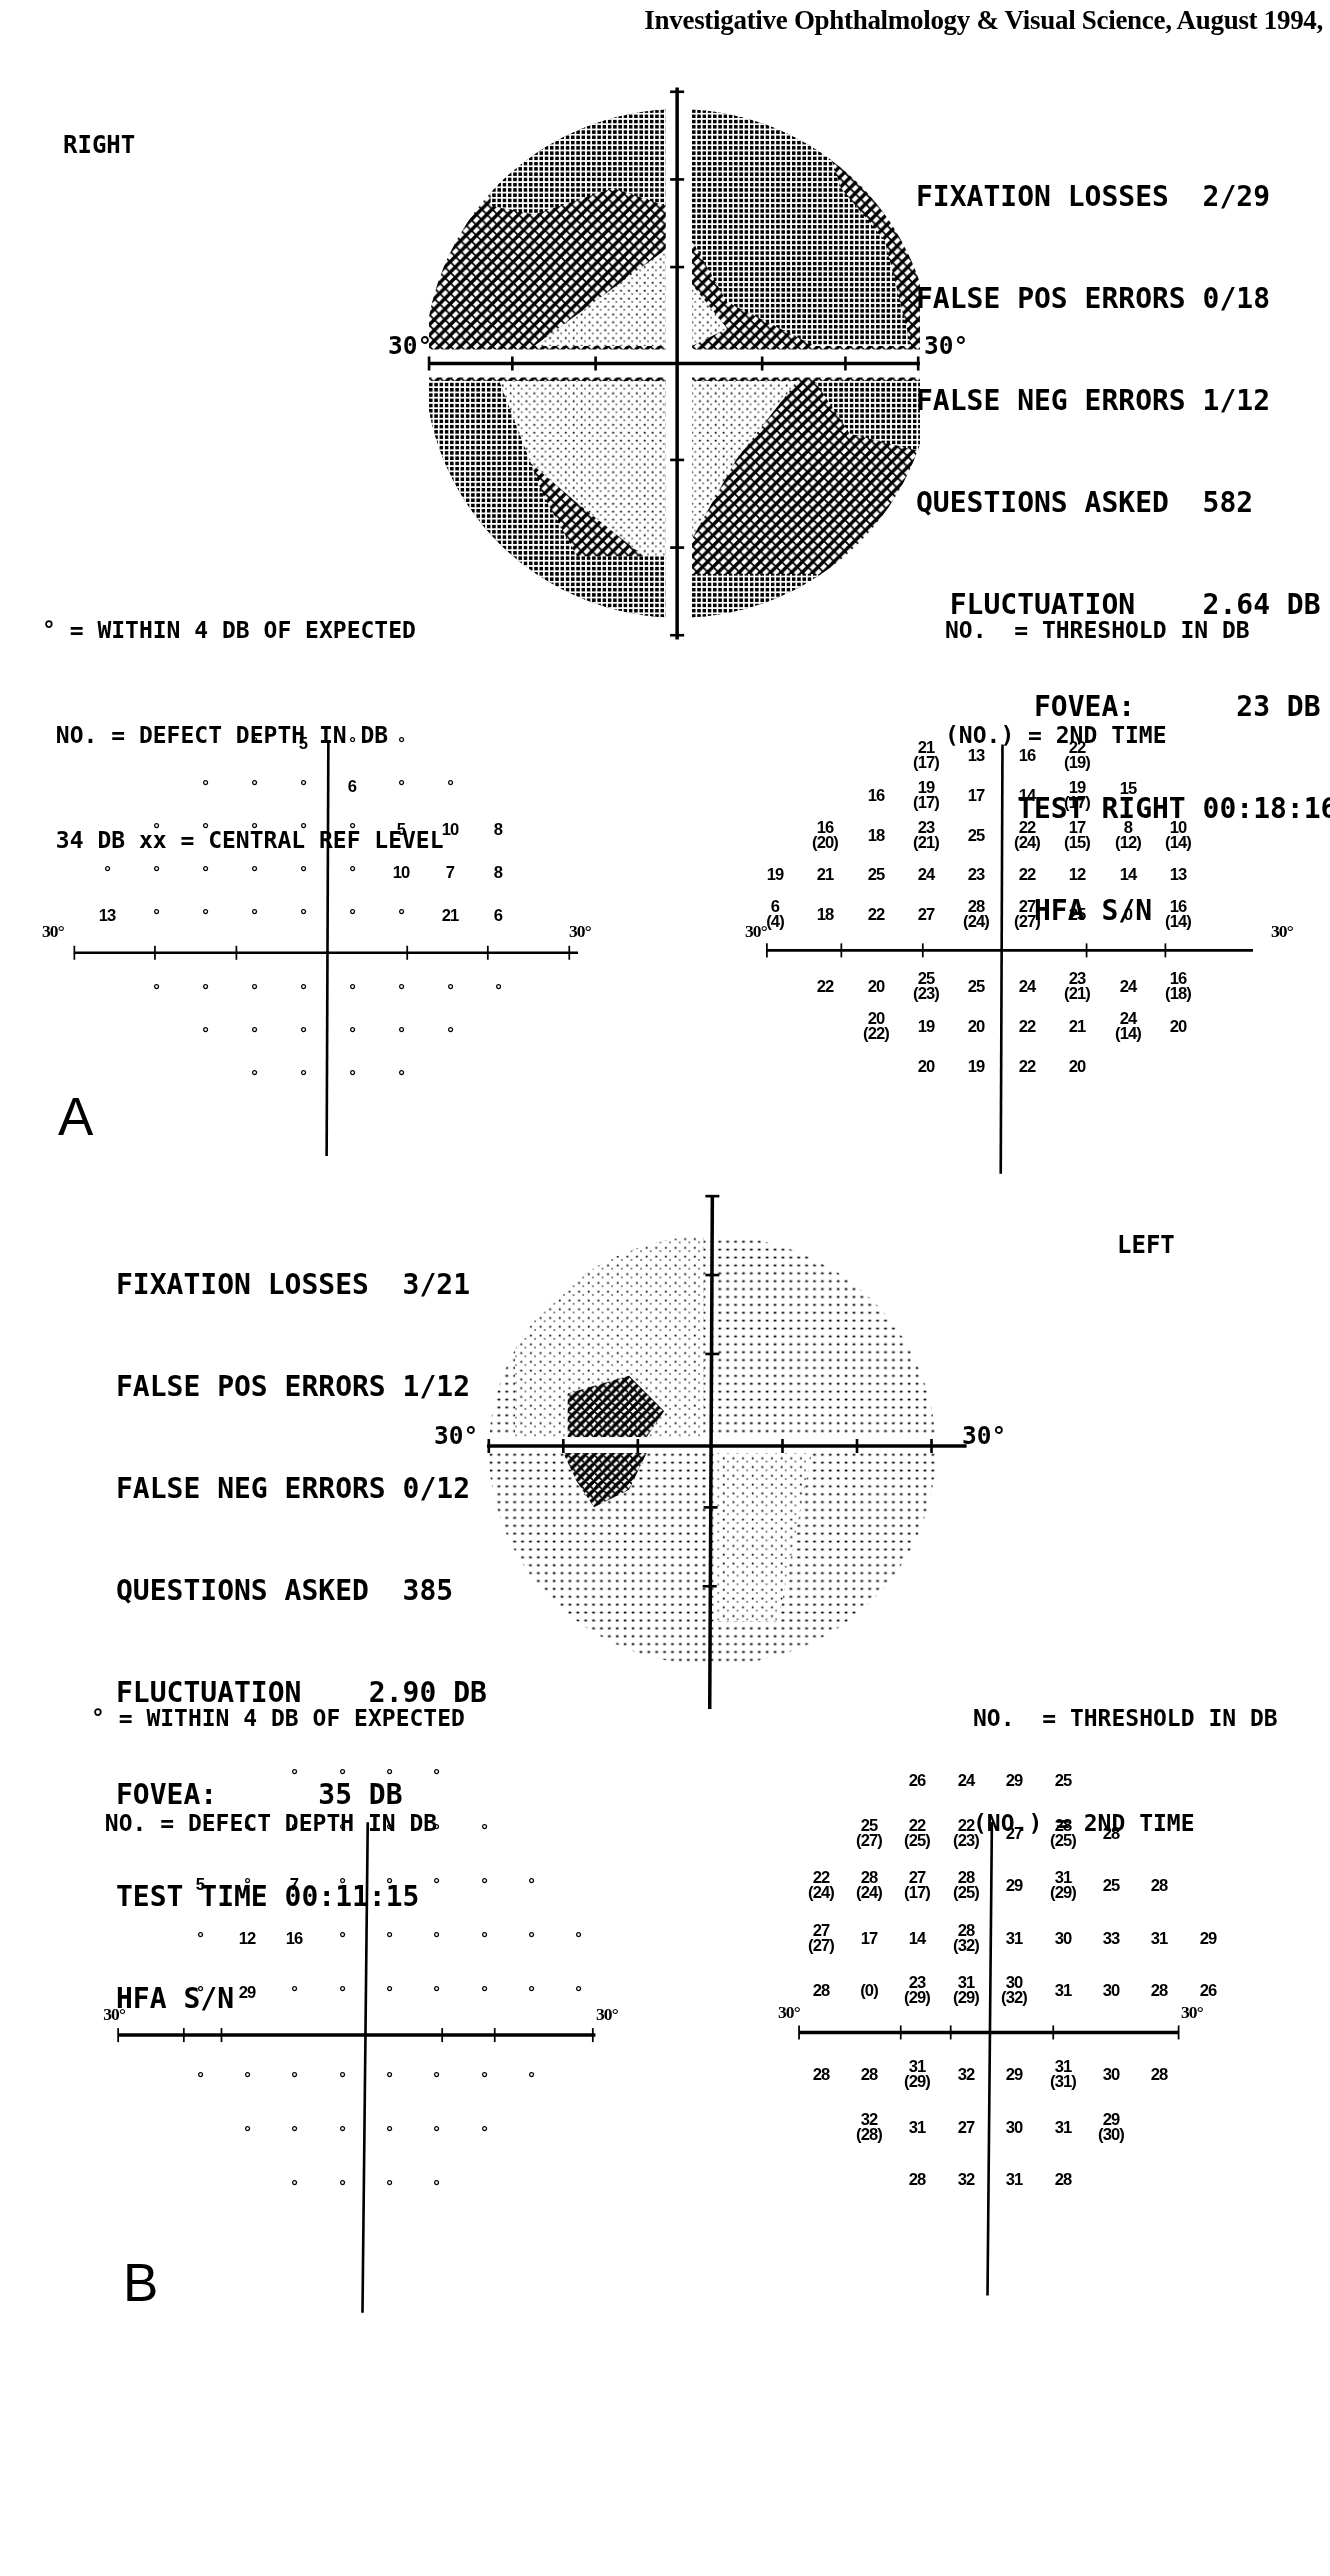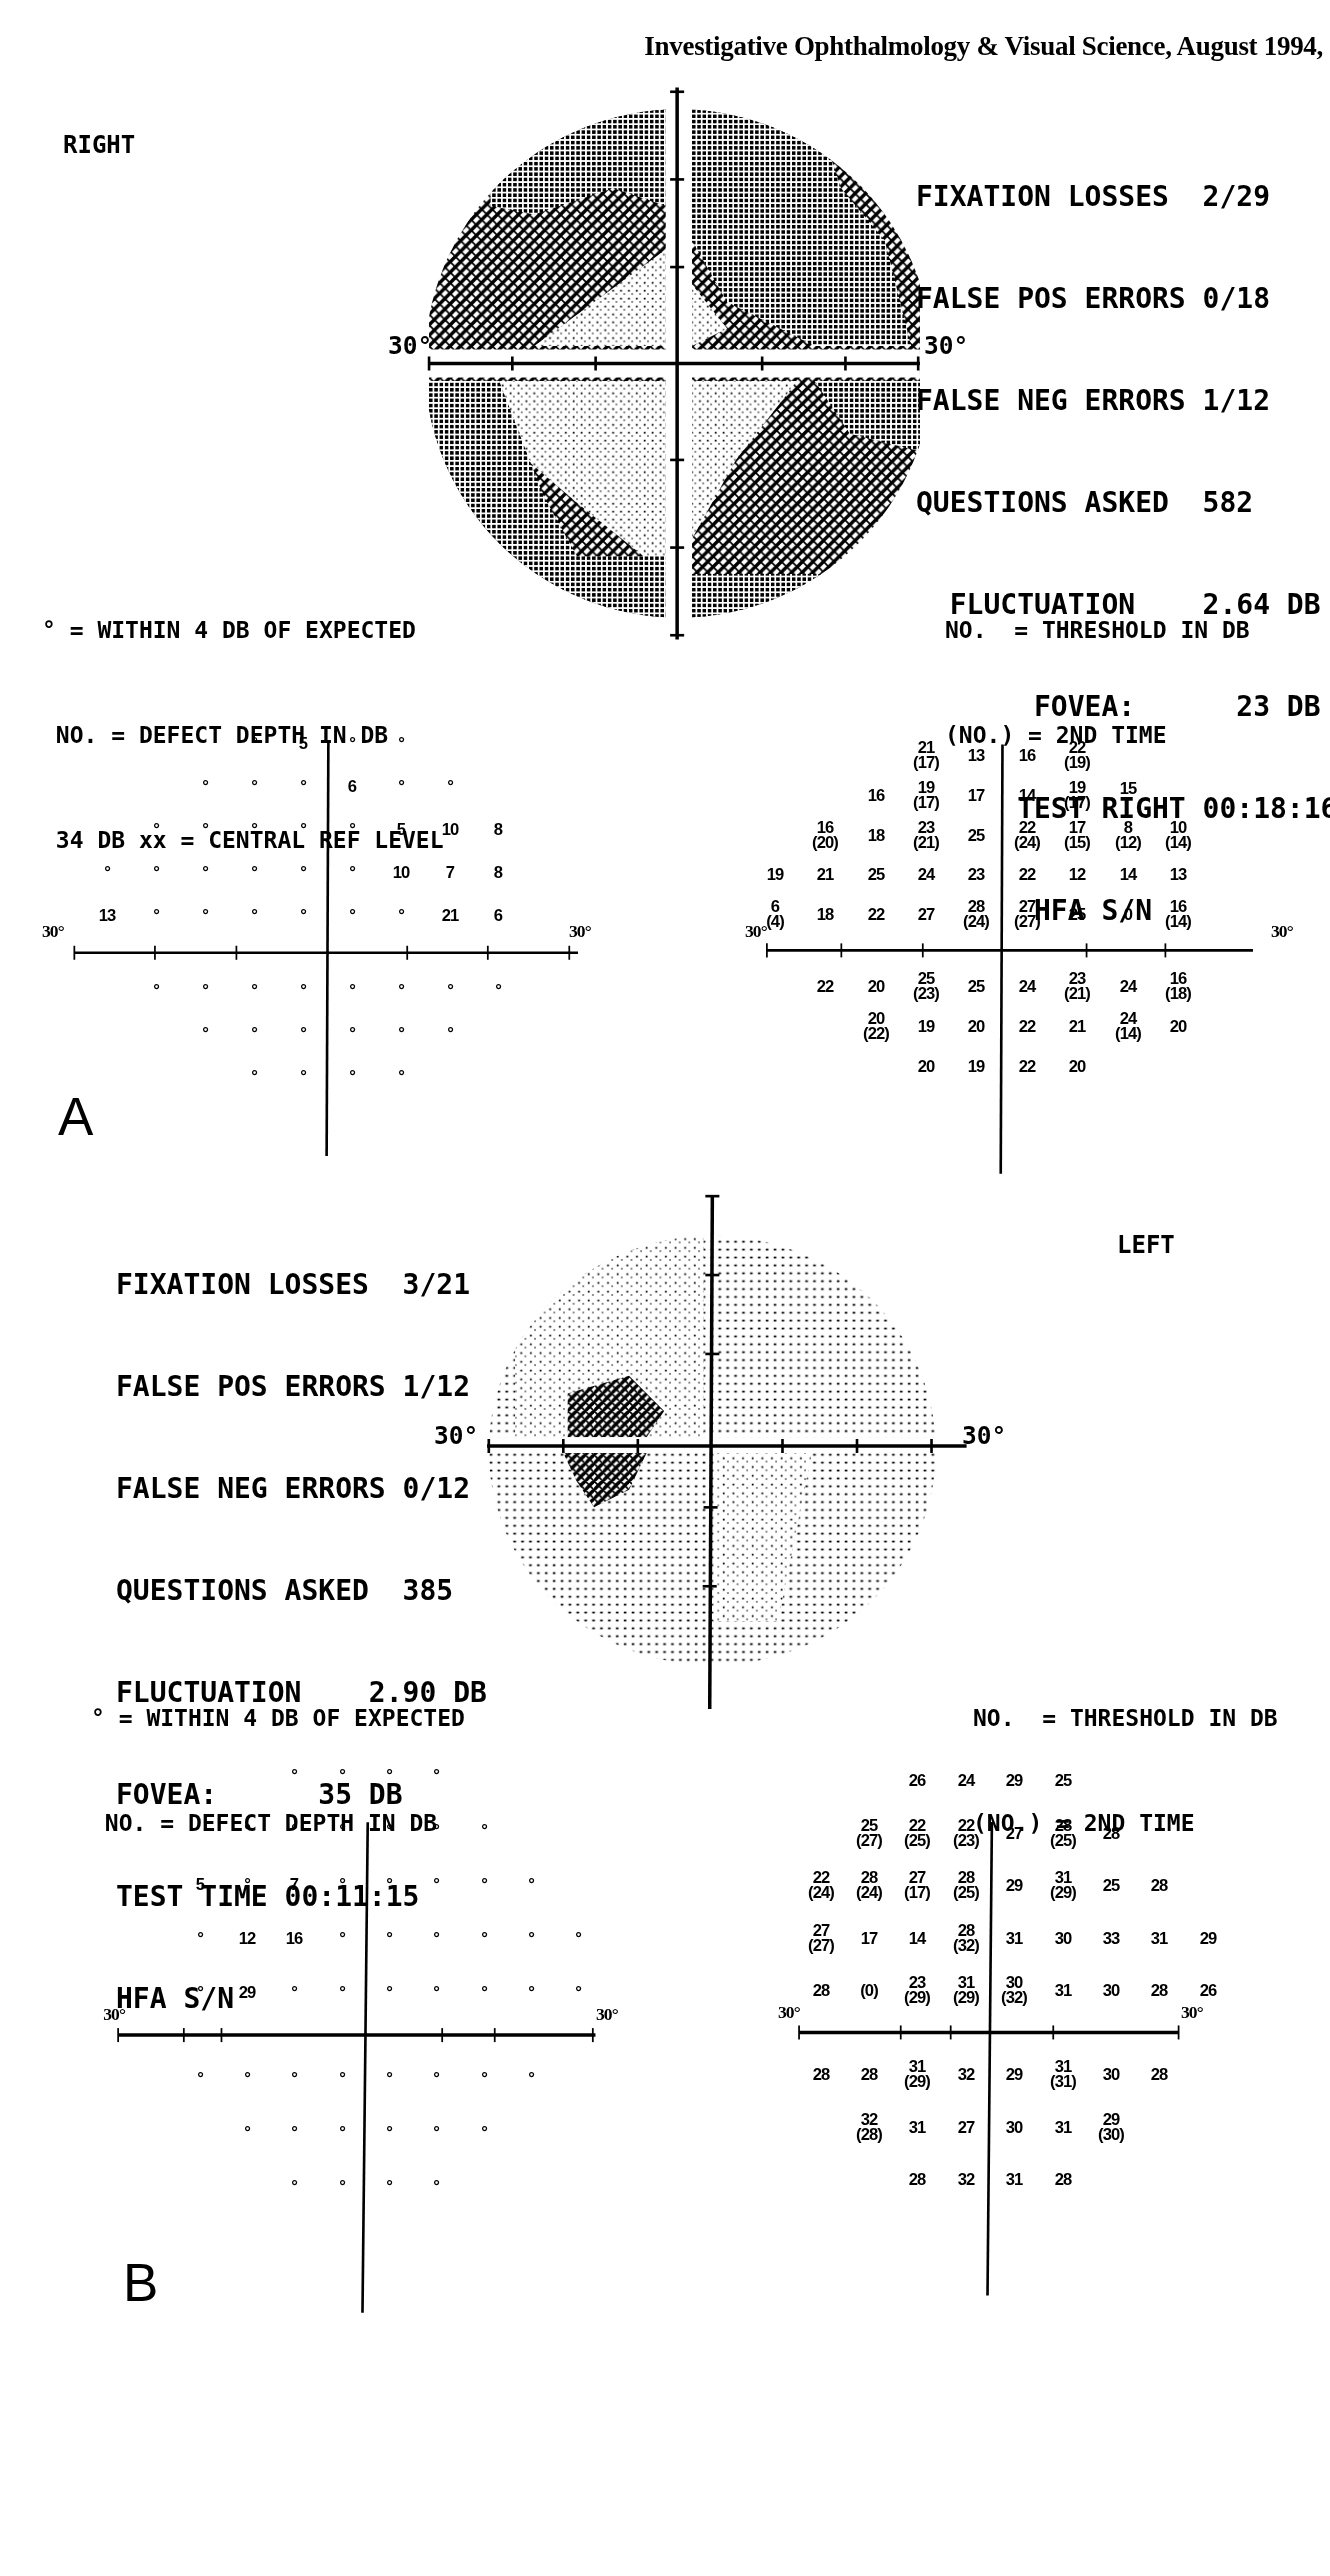--- a/index.html
+++ b/index.html
@@ -6,7 +6,7 @@
   body { width:1330px; height:2576px; position:relative; overflow:hidden; color:#000; }
   .mono { font-family: "DejaVu Sans Mono", "Liberation Mono", monospace; font-weight:bold; }
   .abs { position:absolute; }
-  .journal-header { position:absolute; right:7px; top:5.3px; font-family:"Liberation Serif","DejaVu Serif",serif; font-weight:bold; font-size:27px; letter-spacing:-0.3px;margin-top:26px; }
+  .journal-header { position:absolute; right:7px; top:5.3px; font-family:"Liberation Serif","DejaVu Serif",serif; font-weight:bold; font-size:27px; letter-spacing:-0.3px; }
   .eye-label { font-size:24px; }
   .stats { font-size:28px; line-height:34px; white-space:pre; }
   .legend { font-size:23px; line-height:35px; white-space:pre; }

